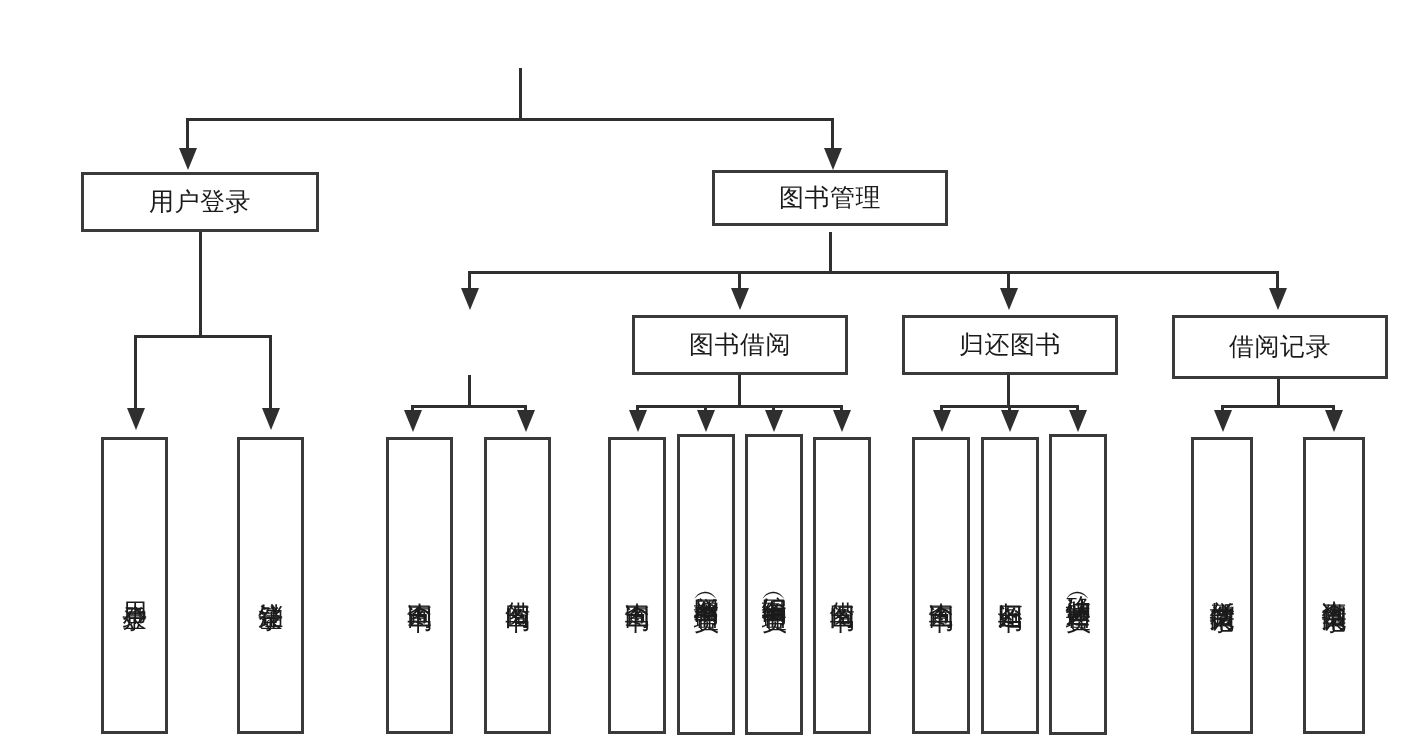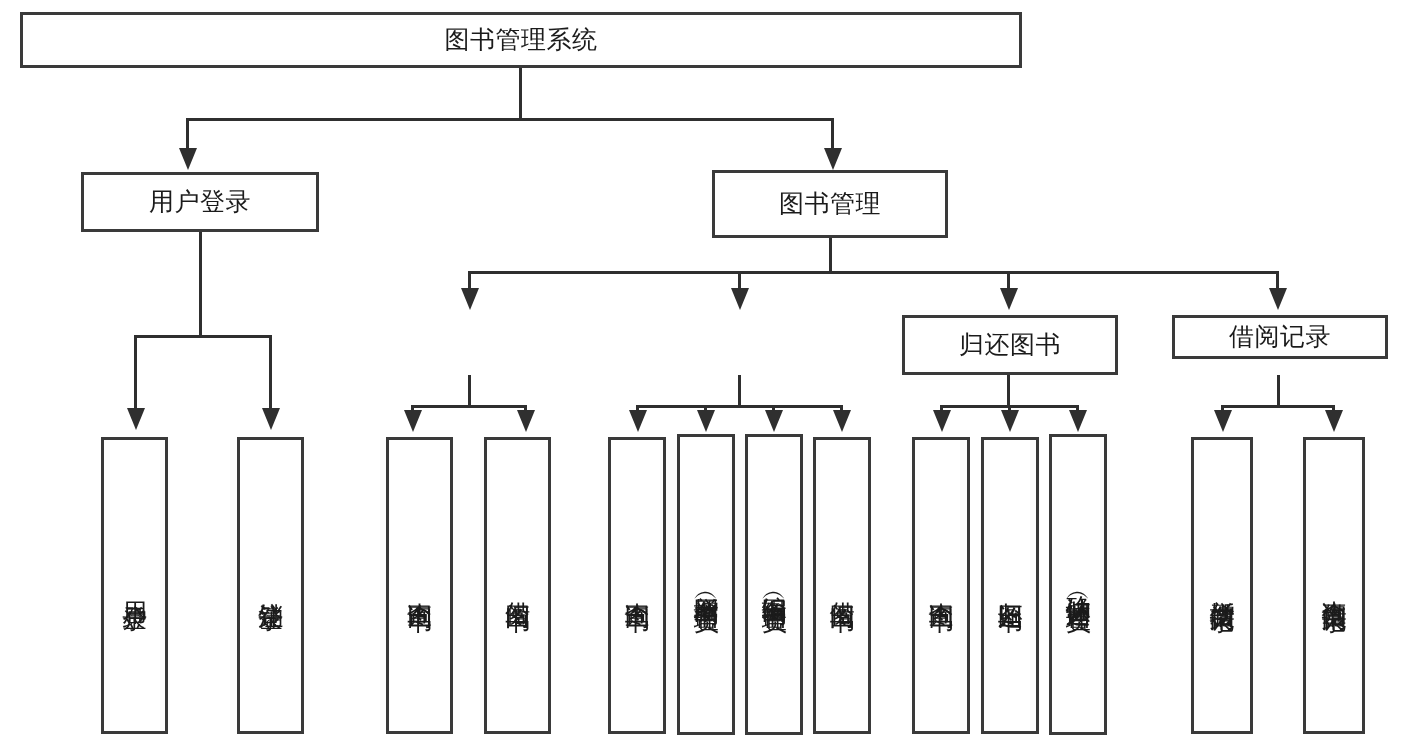--- a/index.html
+++ b/index.html
@@ -88,9 +88,6 @@
 
 <div id="canvas">
 
-  <div class="node horiz" style="left:20px; top:12px; width:1002px; height:56px;">
-    <span class="label">图书管理系统</span>
-  </div>
 
   <div class="edge v" style="left:519px; top:68px; height:50px;"></div>
 

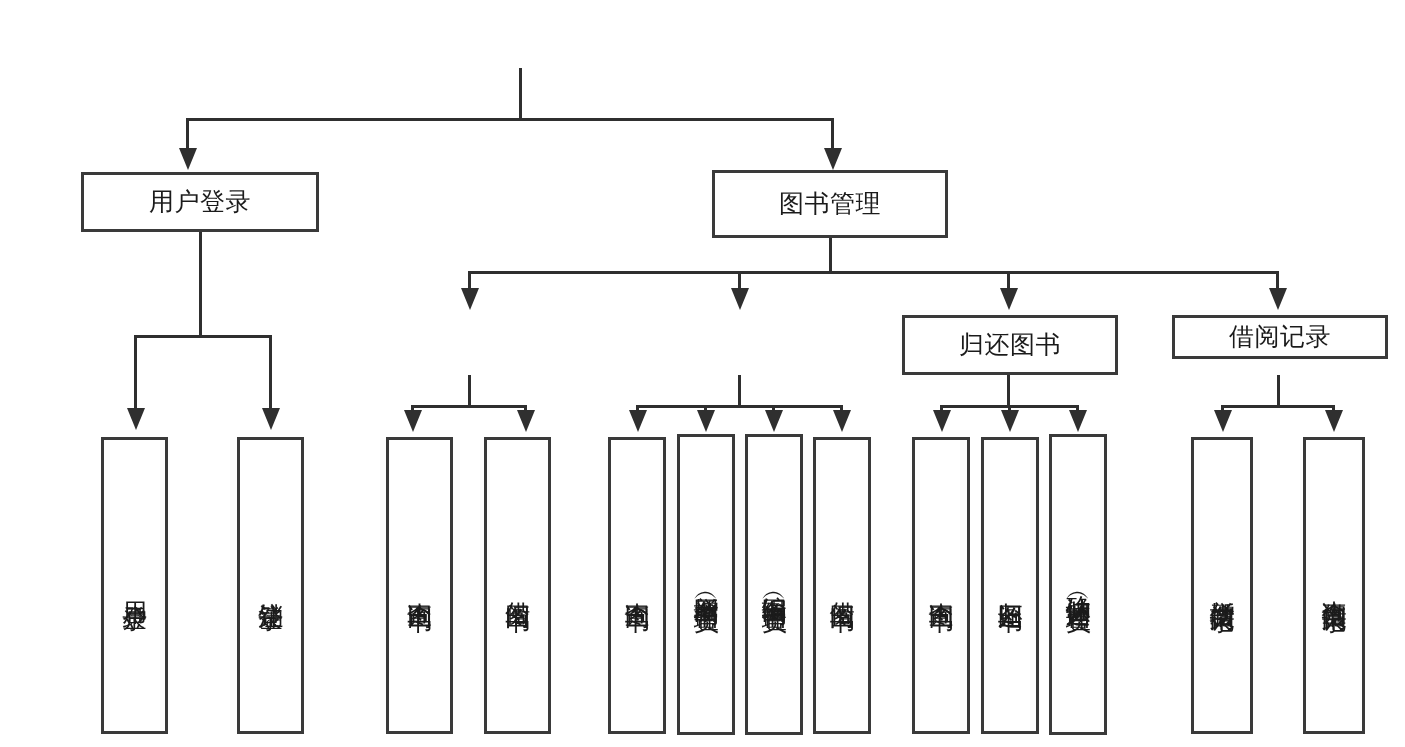--- a/index.html
+++ b/index.html
@@ -102,7 +102,7 @@
     <span class="label">用户登录</span>
   </div>
 
-  <div class="node horiz" style="left:712px; top:170px; width:236px; height:68px;">
+  <div class="node horiz" style="left:712px; top:170px; width:236px; height:56px;">
     <span class="label">图书管理</span>
   </div>
 

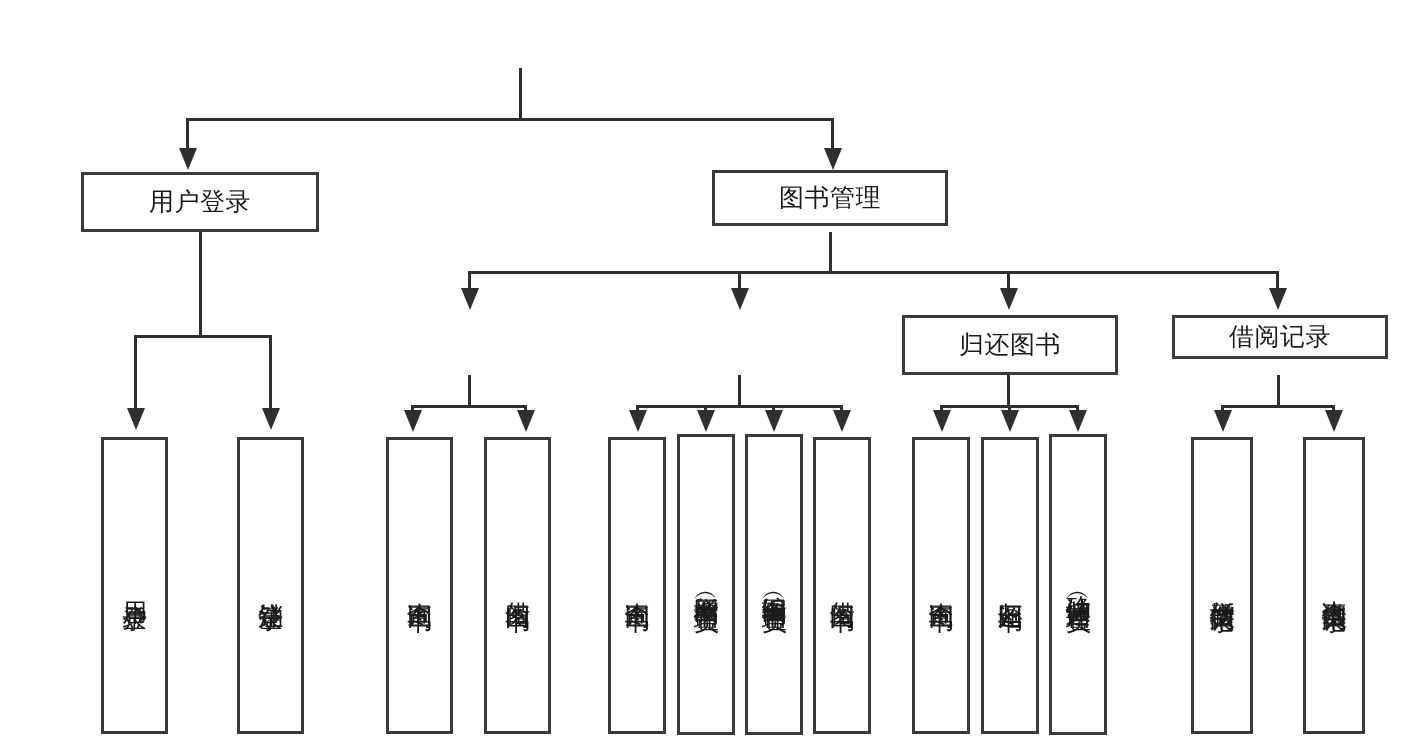--- a/index.html
+++ b/index.html
@@ -125,6 +125,9 @@
   <div class="edge v" style="left:1276px; top:271px; height:20px;"></div>
   <div class="arrow" style="left:1269px; top:288px;"></div>
 
+  <div class="node horiz" style="left:632px; top:315px; width:216px; height:60px;">
+    <span class="label">图书借阅</span>
+  </div>
   <div class="node horiz" style="left:902px; top:315px; width:216px; height:60px;">
     <span class="label">归还图书</span>
   </div>

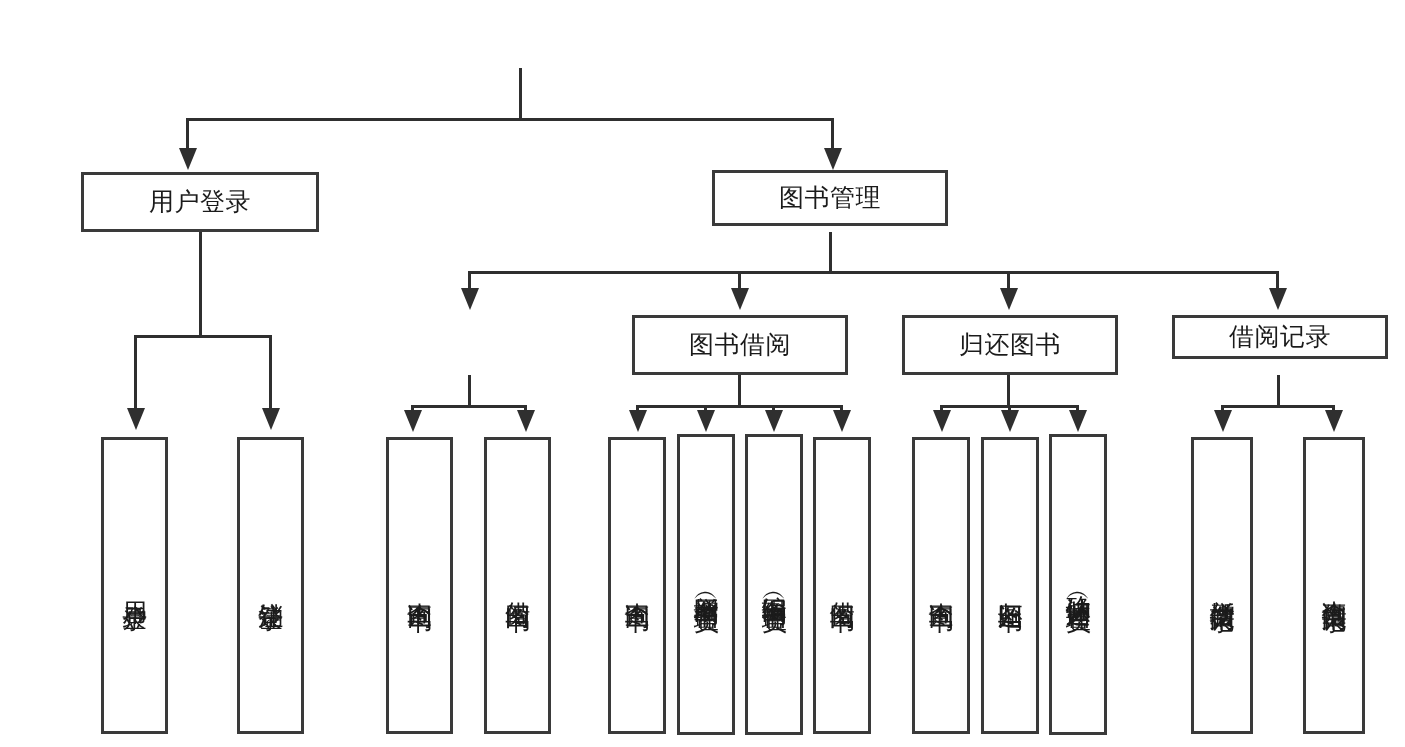--- a/index.html
+++ b/index.html
@@ -131,7 +131,7 @@
   <div class="node horiz" style="left:902px; top:315px; width:216px; height:60px;">
     <span class="label">归还图书</span>
   </div>
-  <div class="node horiz" style="left:1172px; top:315px; width:216px; height:44px;">
+  <div class="node horiz" style="left:1172px; top:315px; width:216px; height:64px;">
     <span class="label">借阅记录</span>
   </div>
 

